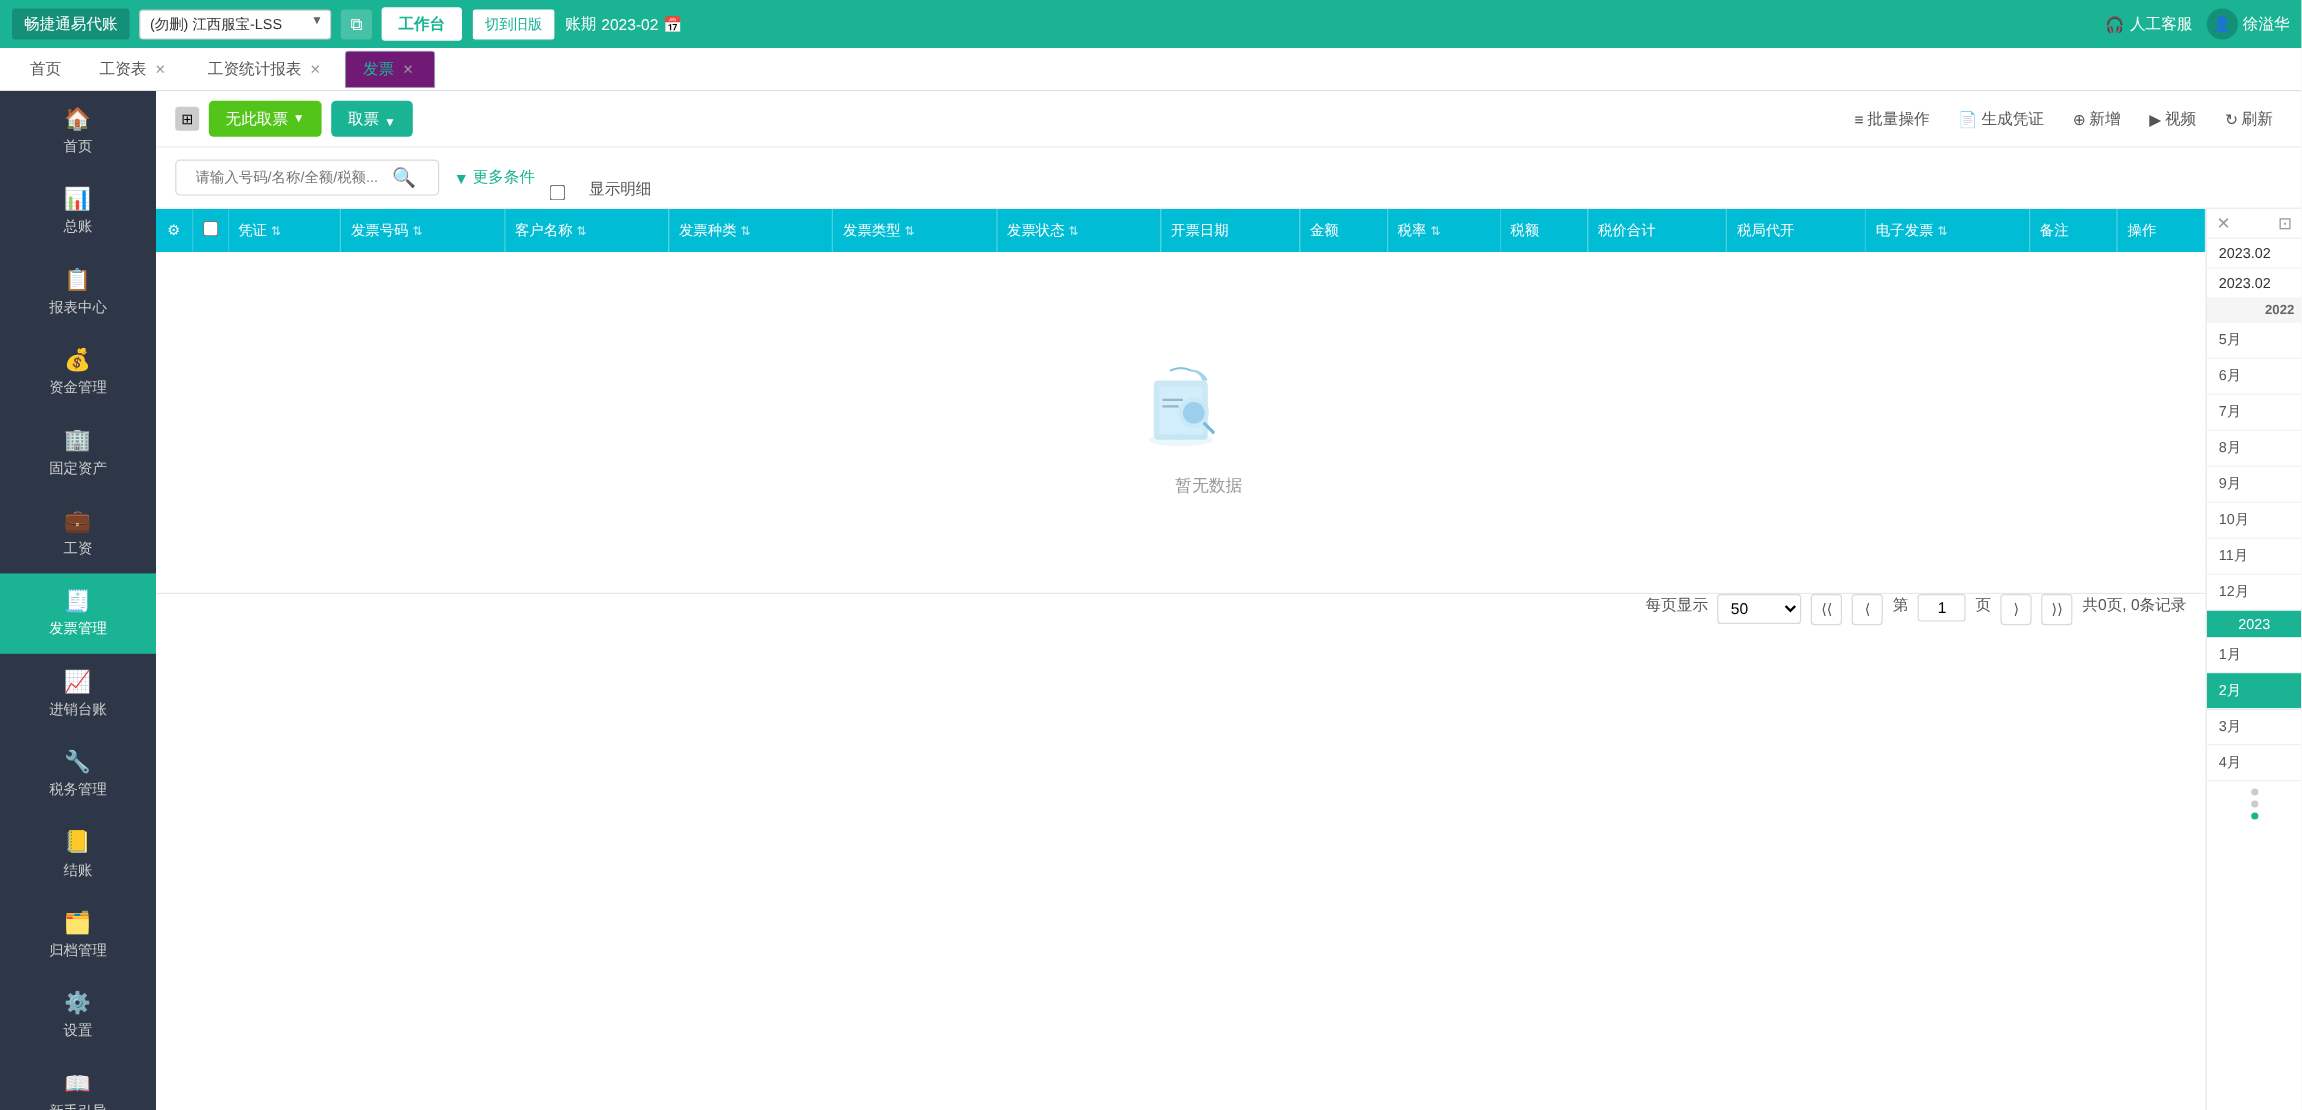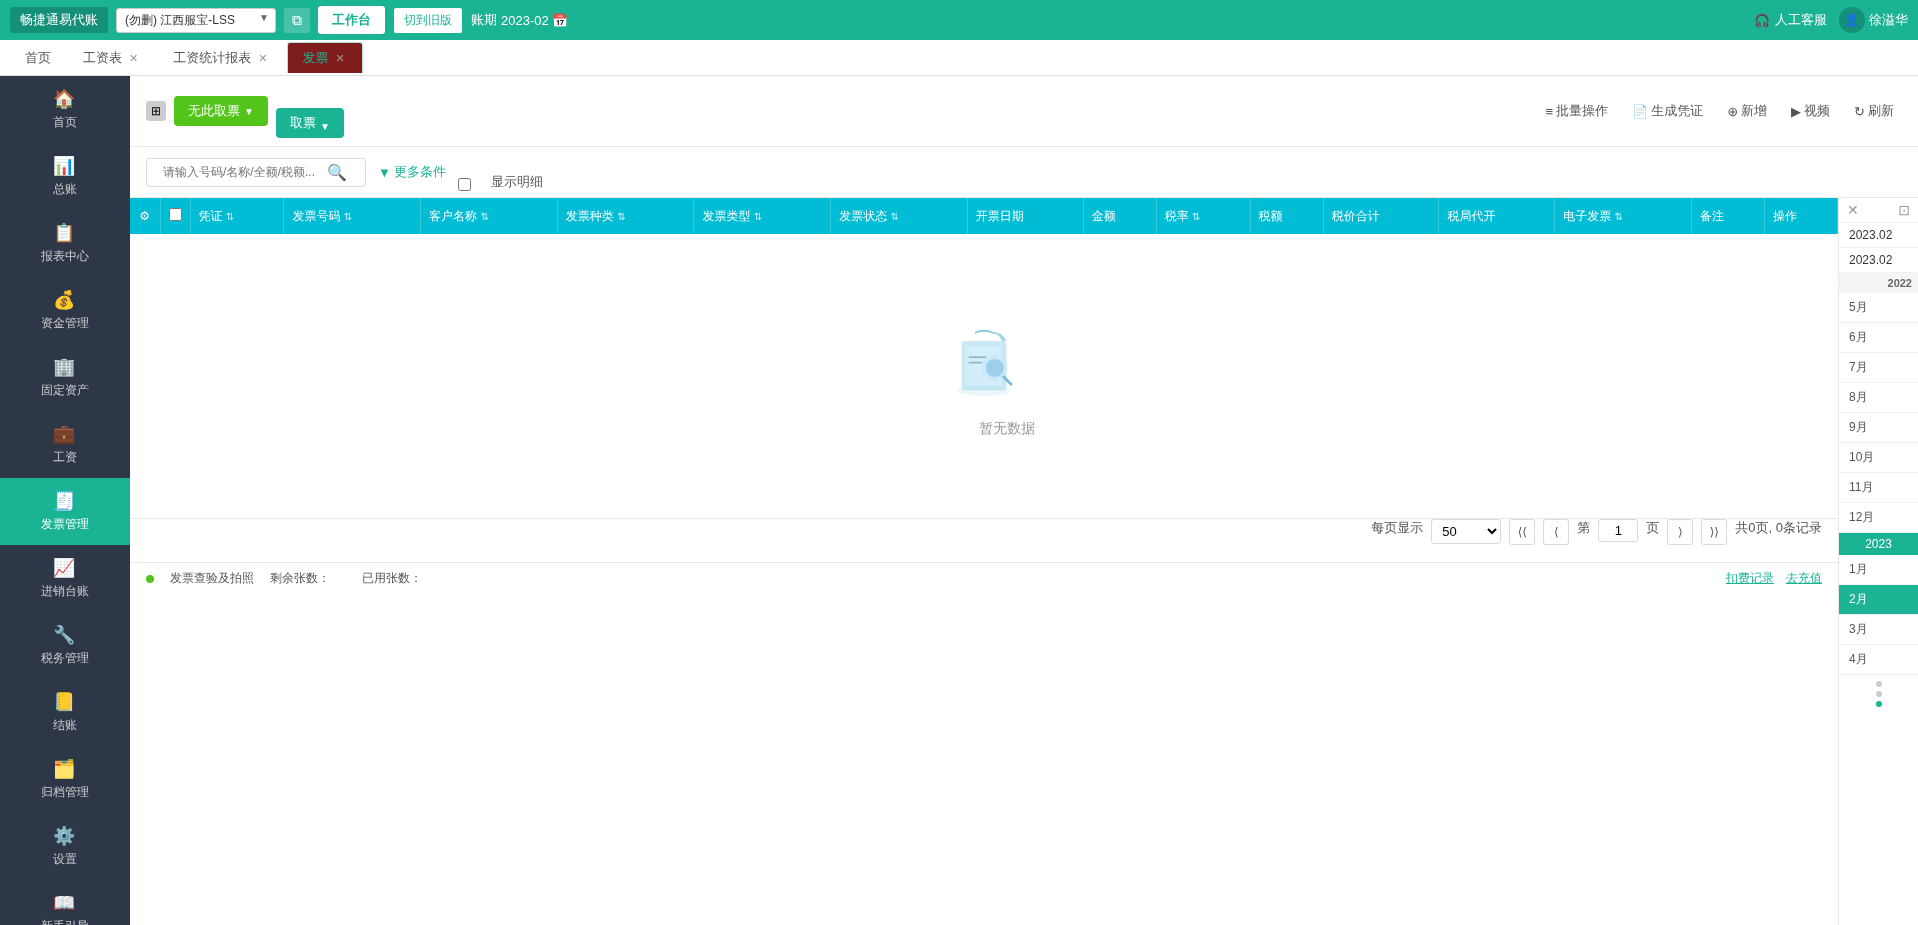--- a/index.html
+++ b/index.html
@@ -118,7 +118,7 @@
       border-bottom: none;
     }
     .tab-item.active {
-      background: #7f1d1d;
+      background: #701a75;
       color: #1ab394;
       border-color: #b2dfdb;
     }

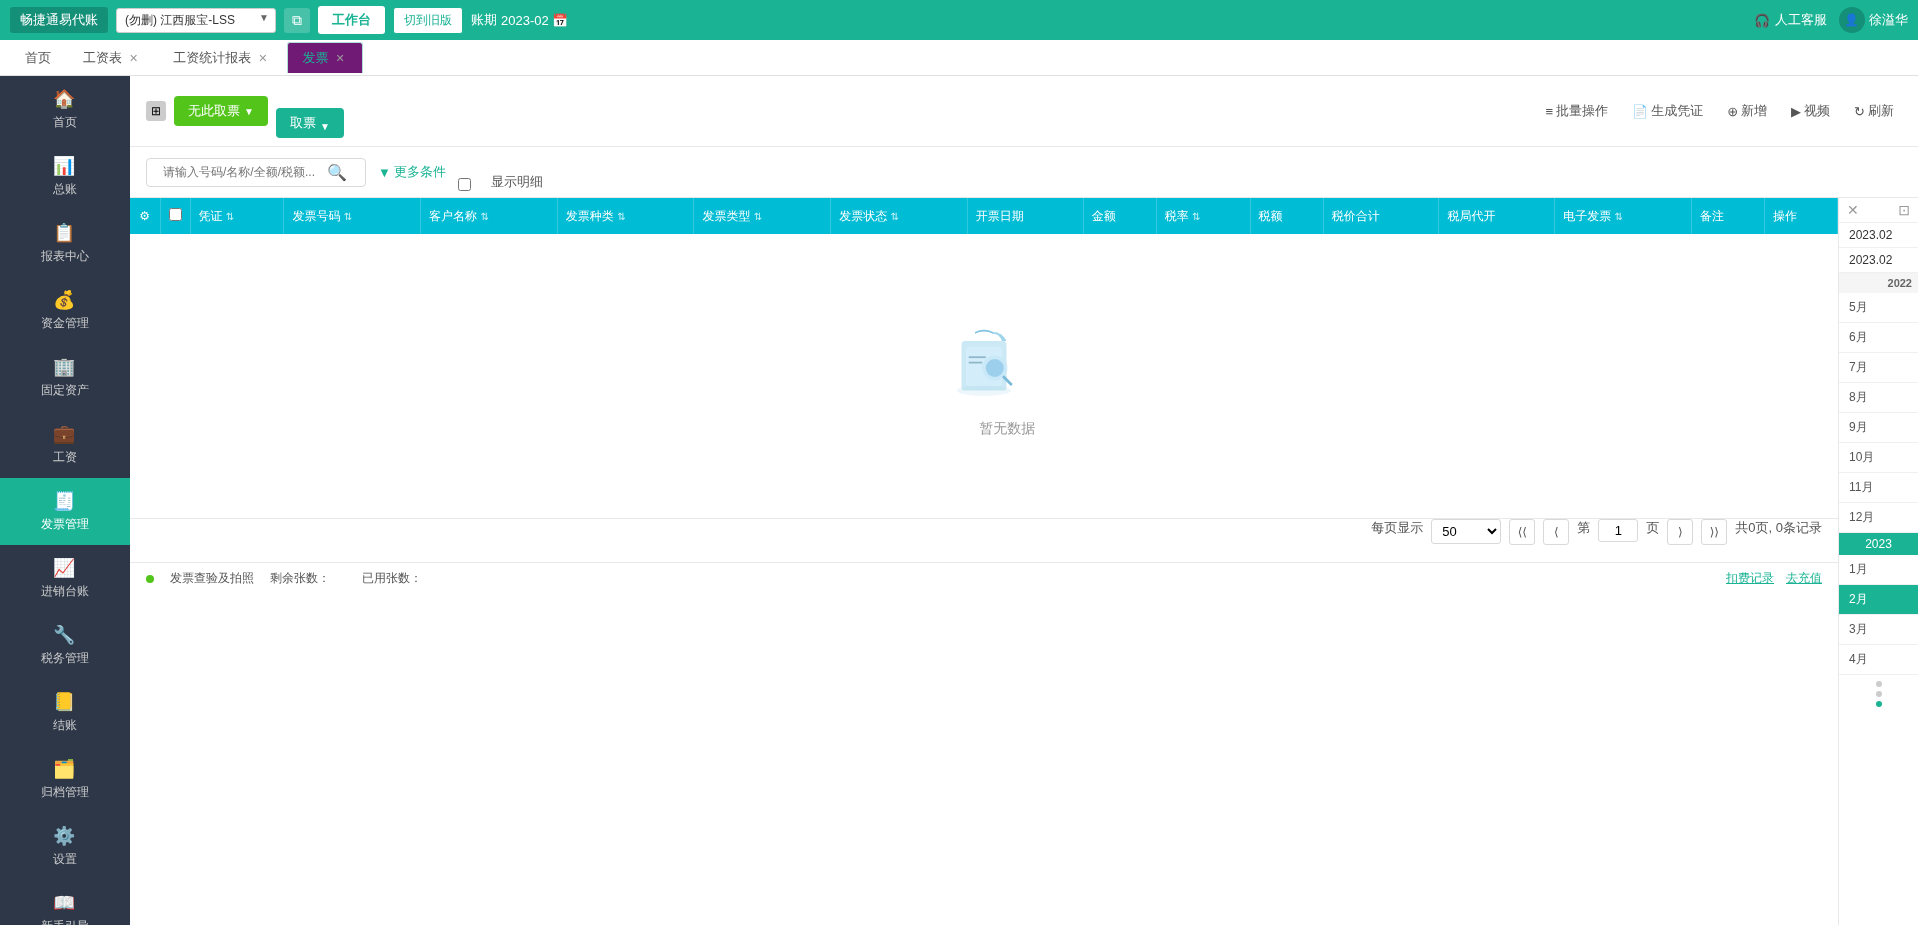--- a/index.html
+++ b/index.html
@@ -225,7 +225,7 @@
       padding: 6px 14px;
       font-size: 13px;
       cursor: pointer;
-      display: flex; align-items: flex-end; gap: 4px; margin-top: 24px;
+      display: flex; align-items: flex-end; gap: 4px;
     }
     .btn-text {
       background: none;

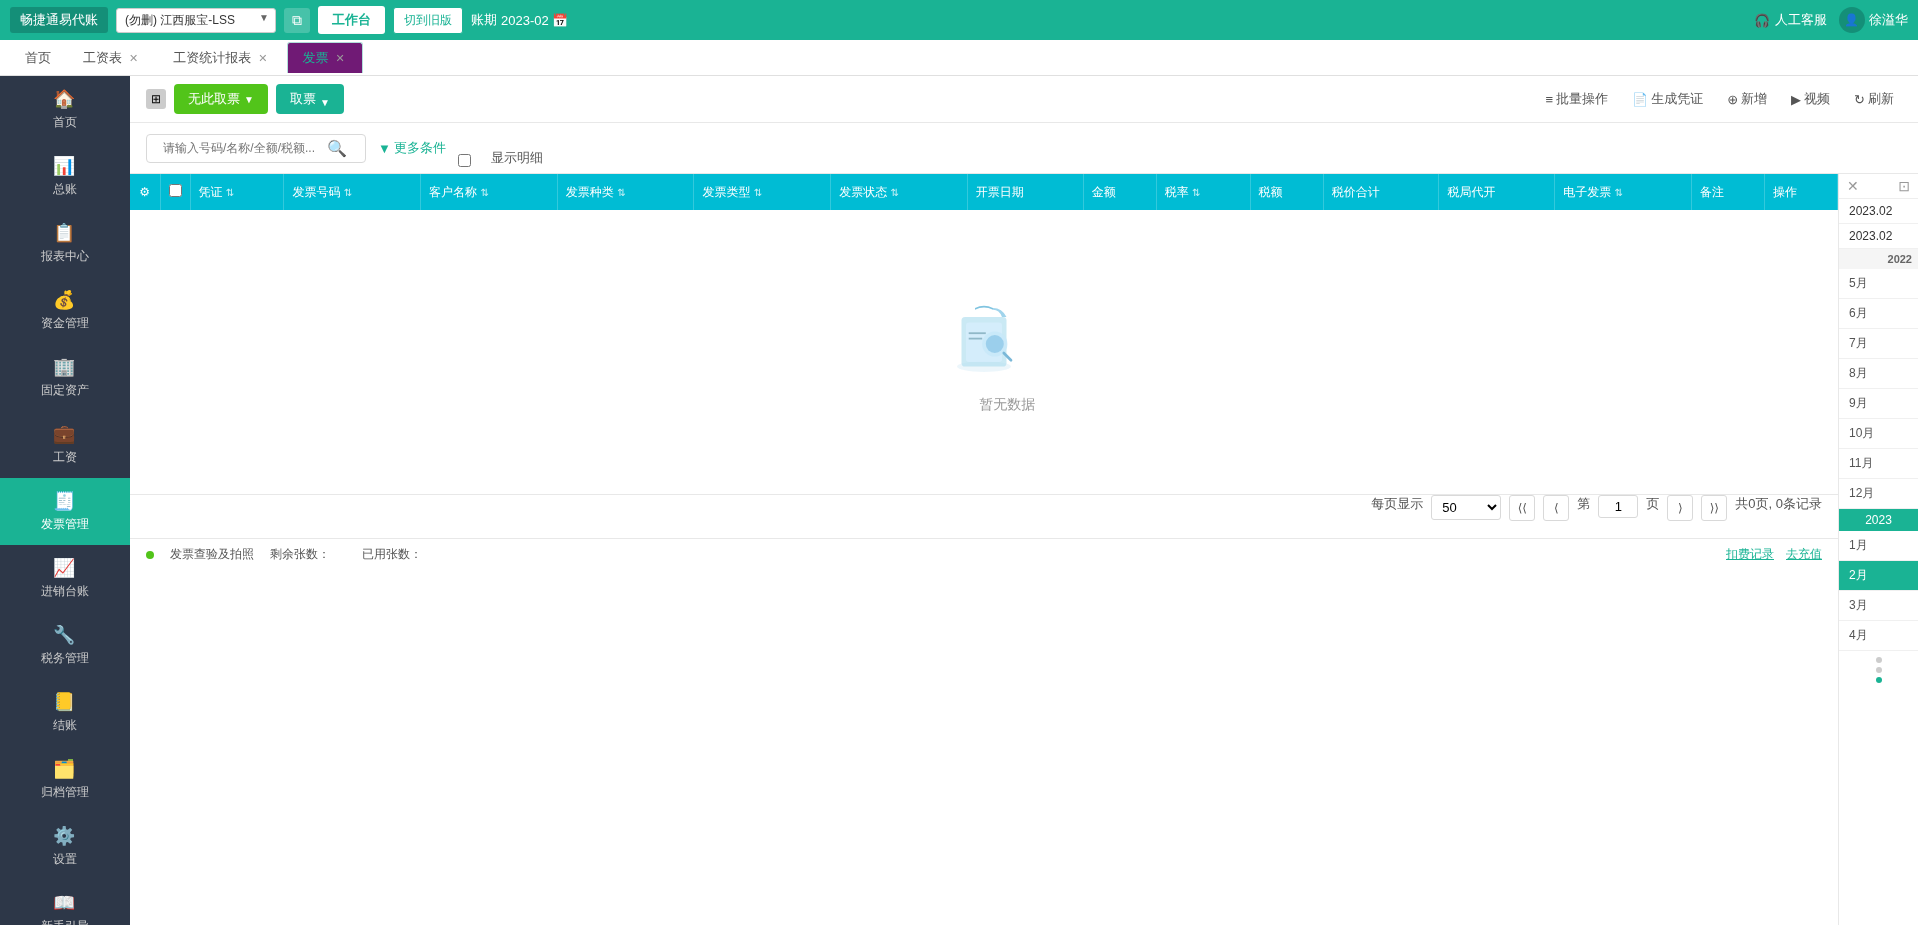--- a/index.html
+++ b/index.html
@@ -702,18 +702,6 @@
           <span>共0页, 0条记录</span>
         </div>
 
-        <div class="status-bar">
-          <span class="status-indicator"></span>
-          <span>发票查验及拍照</span>
-          <span>剩余张数：</span>
-          <span></span>
-          <span>已用张数：</span>
-          <span></span>
-          <div style="margin-left:auto;display:flex;gap:12px;">
-            <span class="status-link">扣费记录</span>
-            <span class="status-link">去充值</span>
-          </div>
-        </div>
       </div>
 
       <div class="date-panel">

